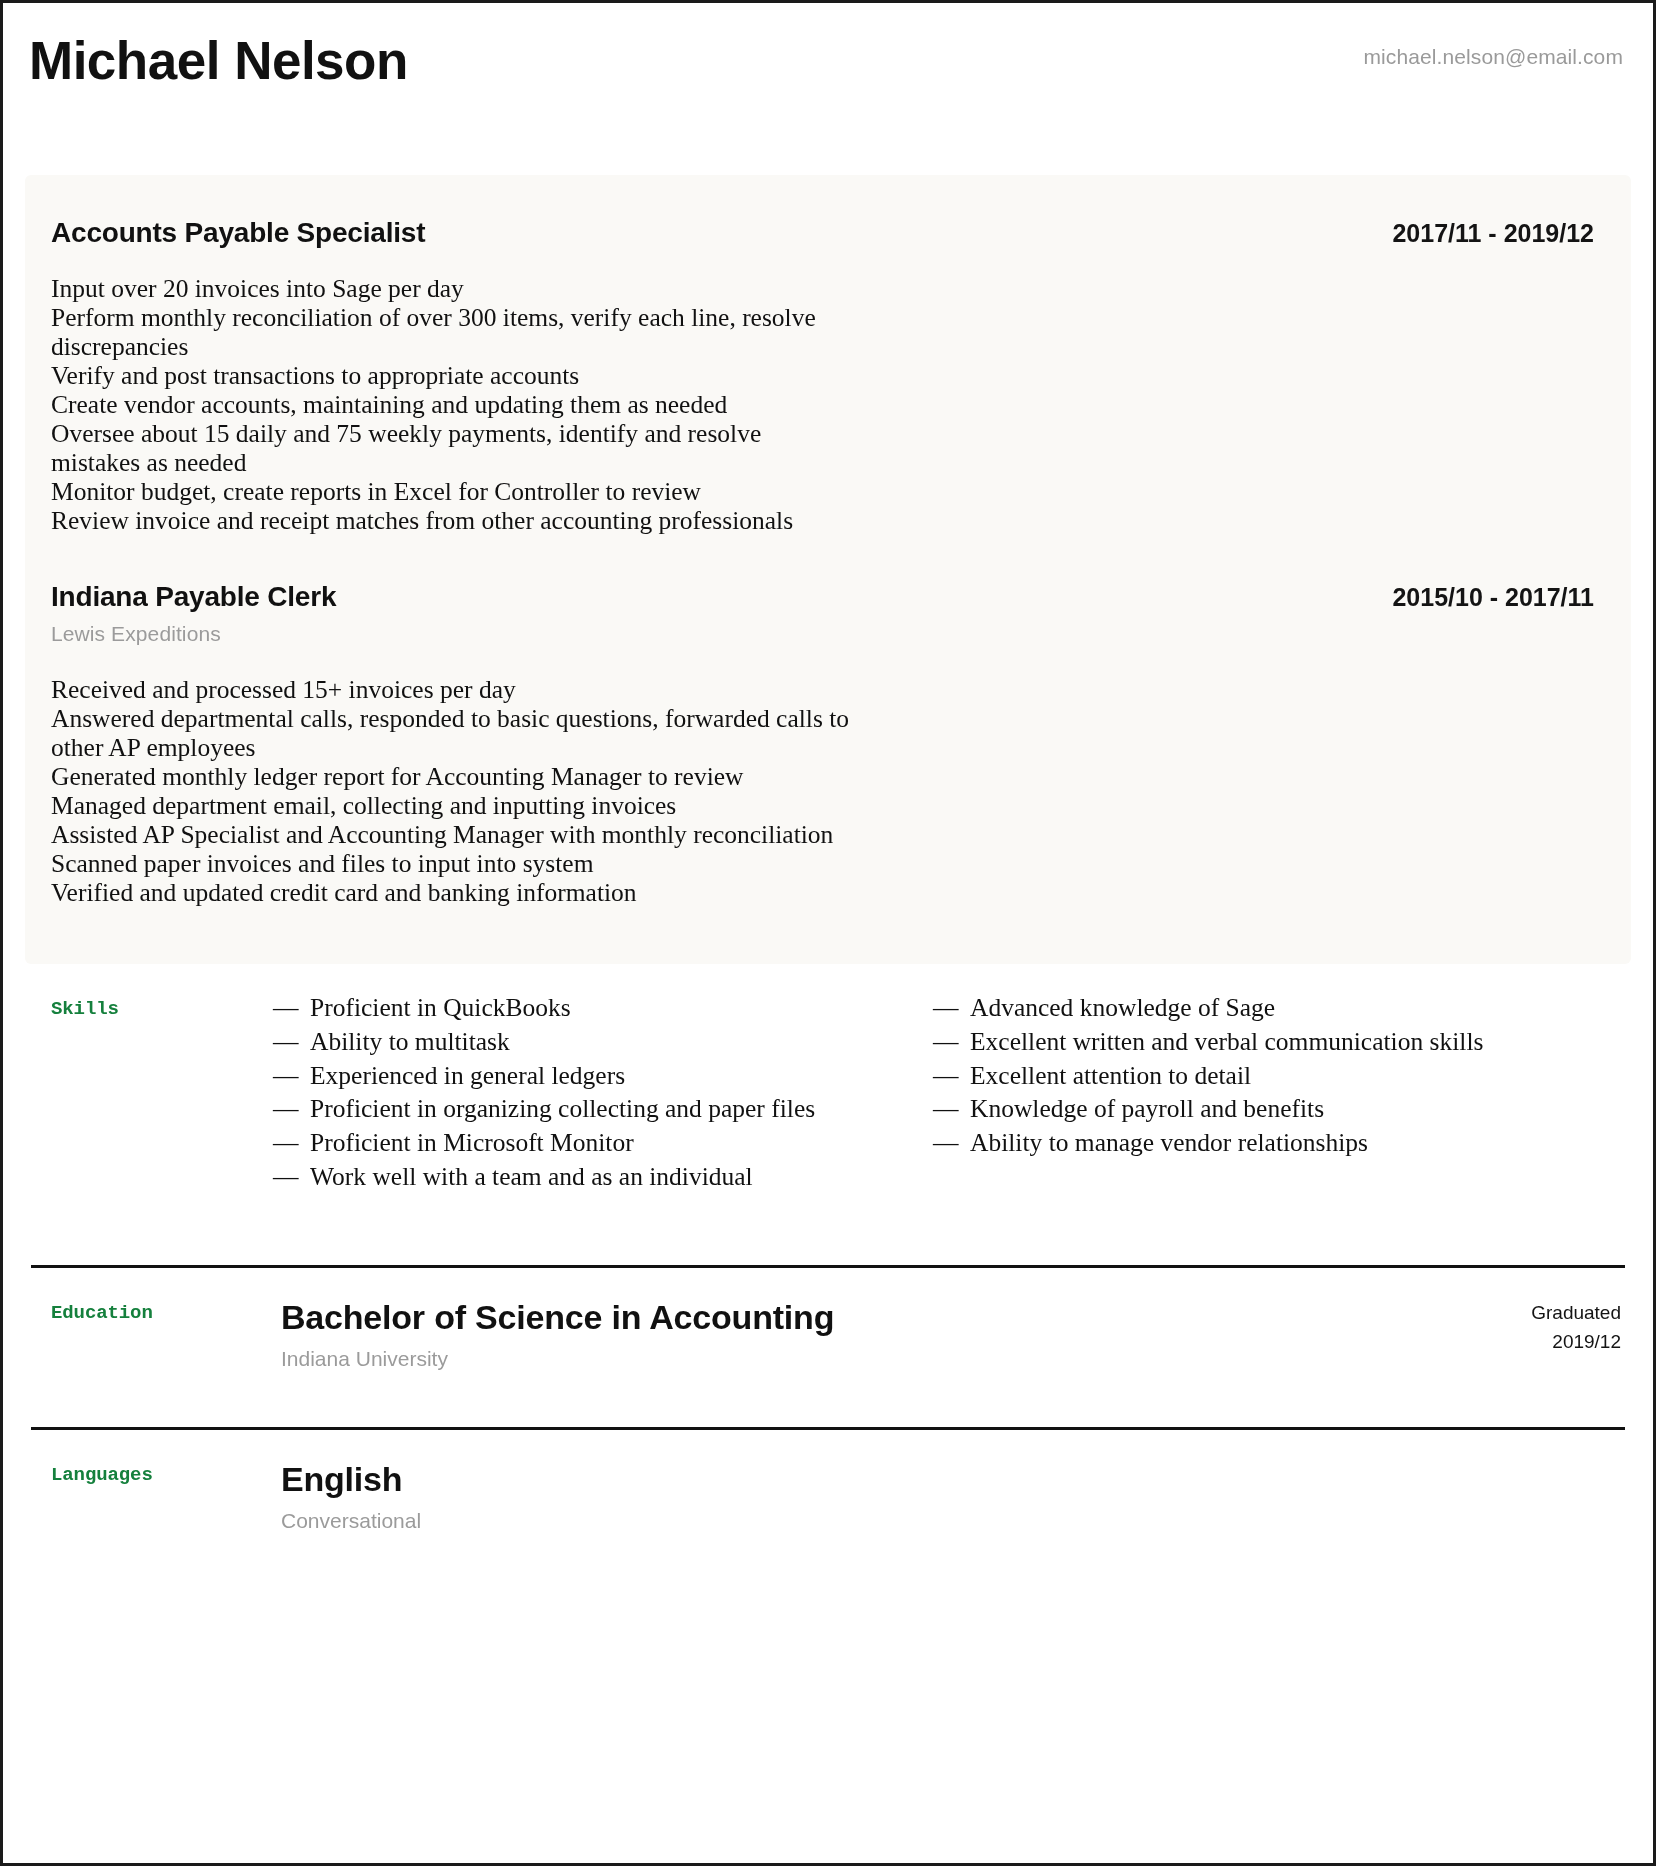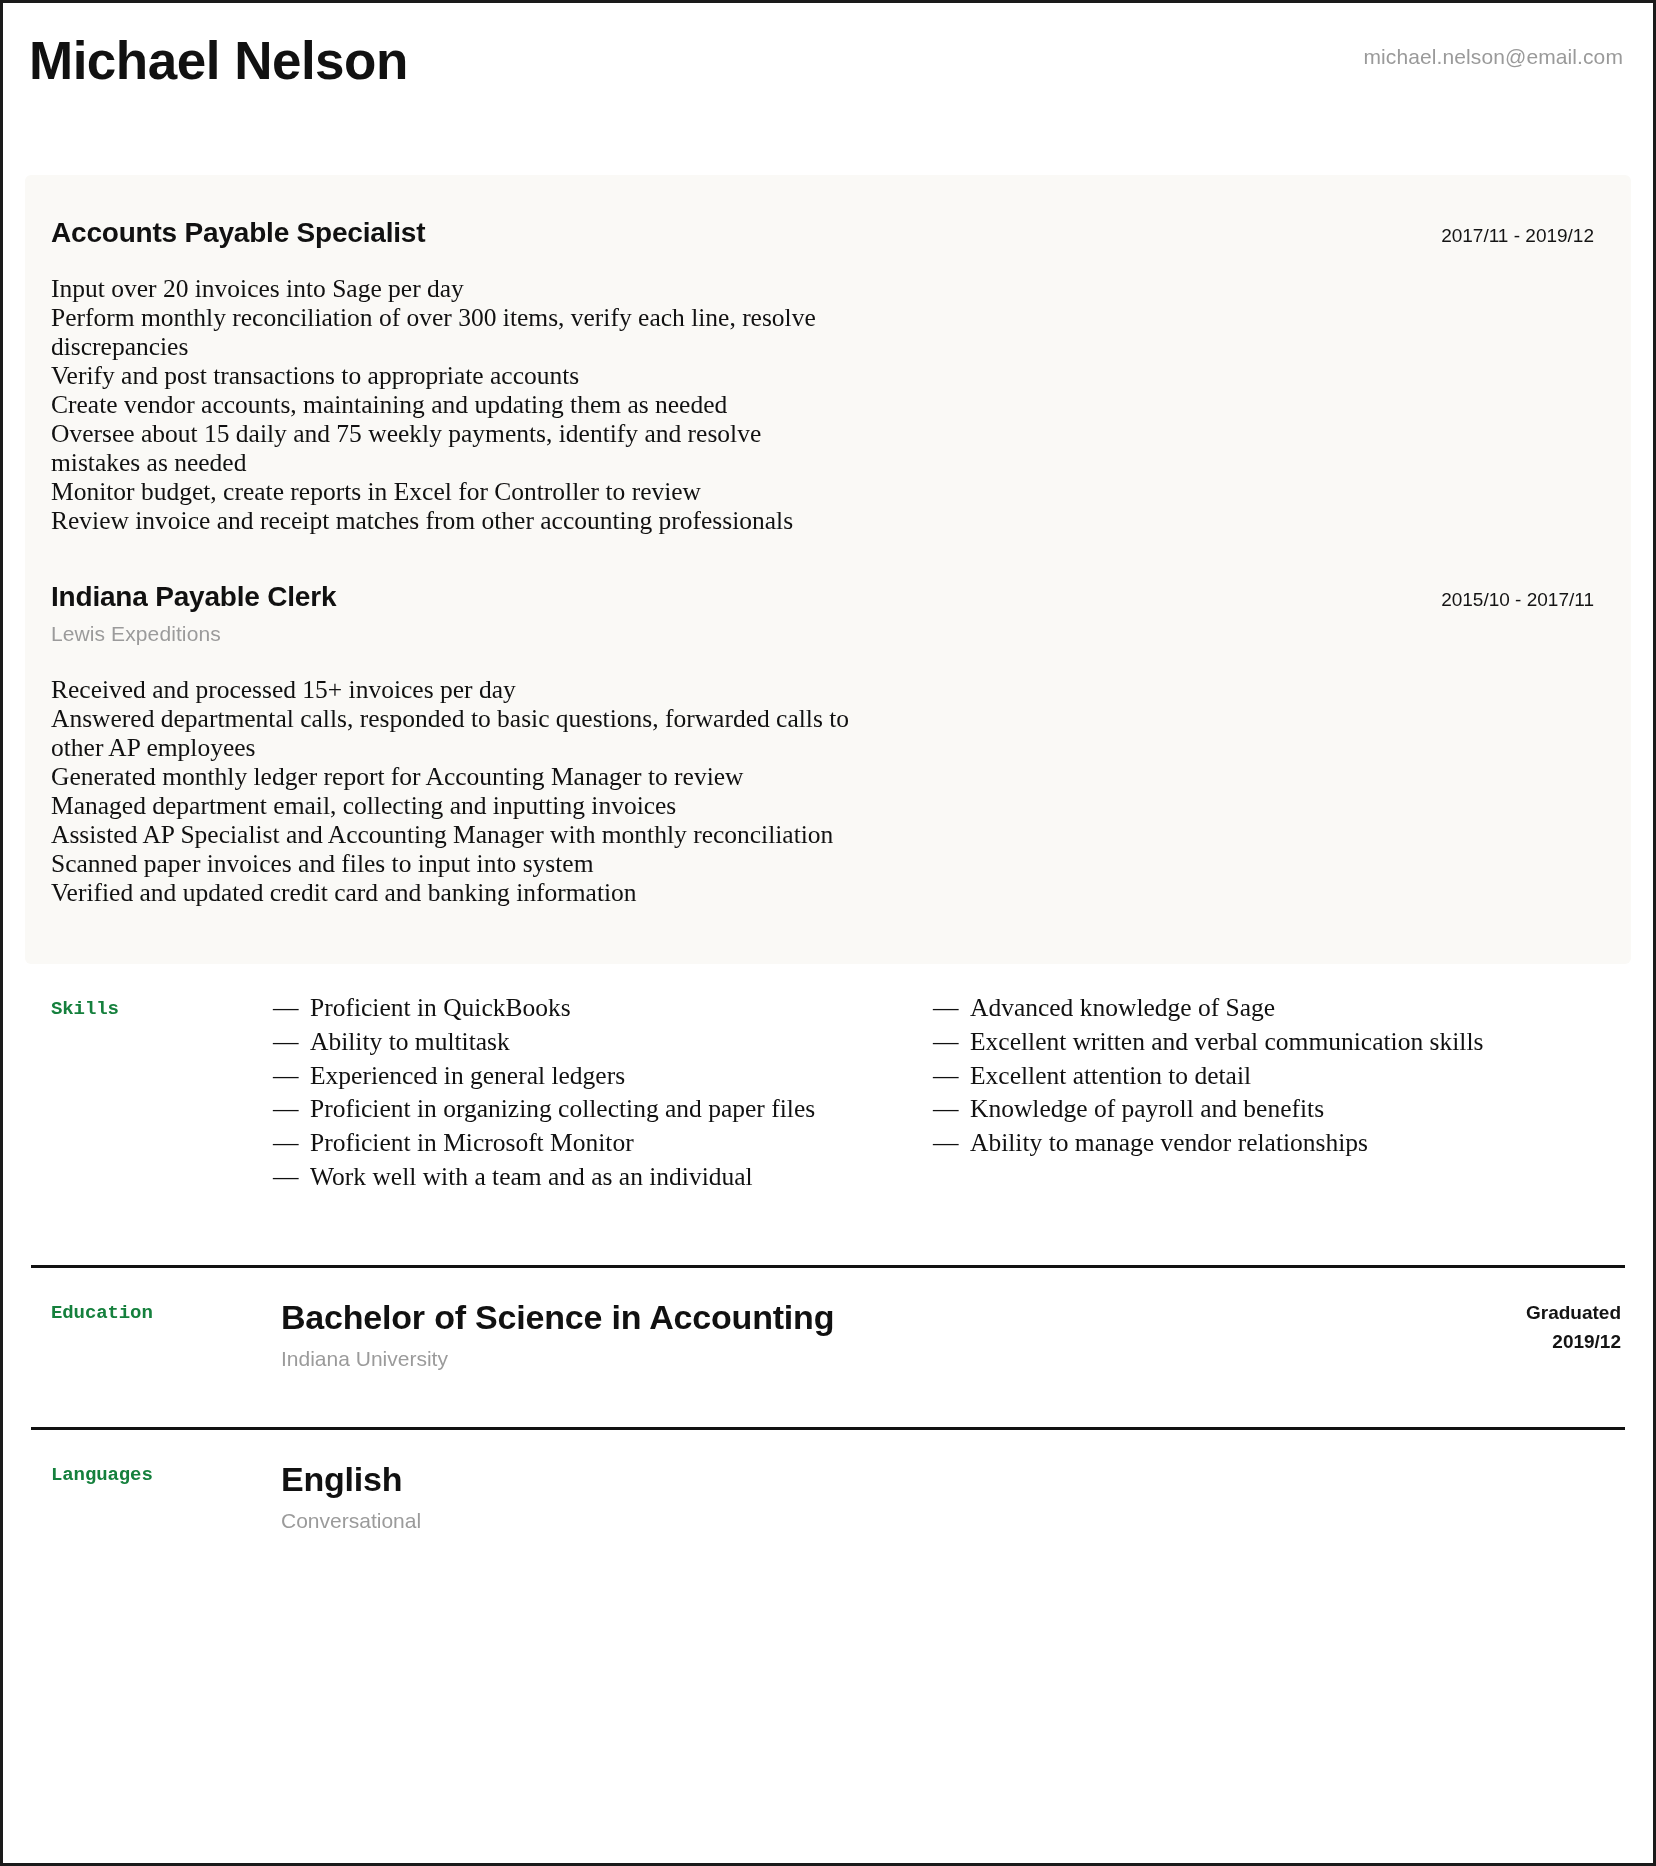--- a/index.html
+++ b/index.html
@@ -77,8 +77,8 @@
   }
   .job-dates {
     font-family: "Liberation Sans", sans-serif;
-    font-size: 19px;
-    font-weight: 400;
+    font-size: 25px;
+    font-weight: 700;
     color: #141414;
     white-space: nowrap;
     padding-right: 3px;

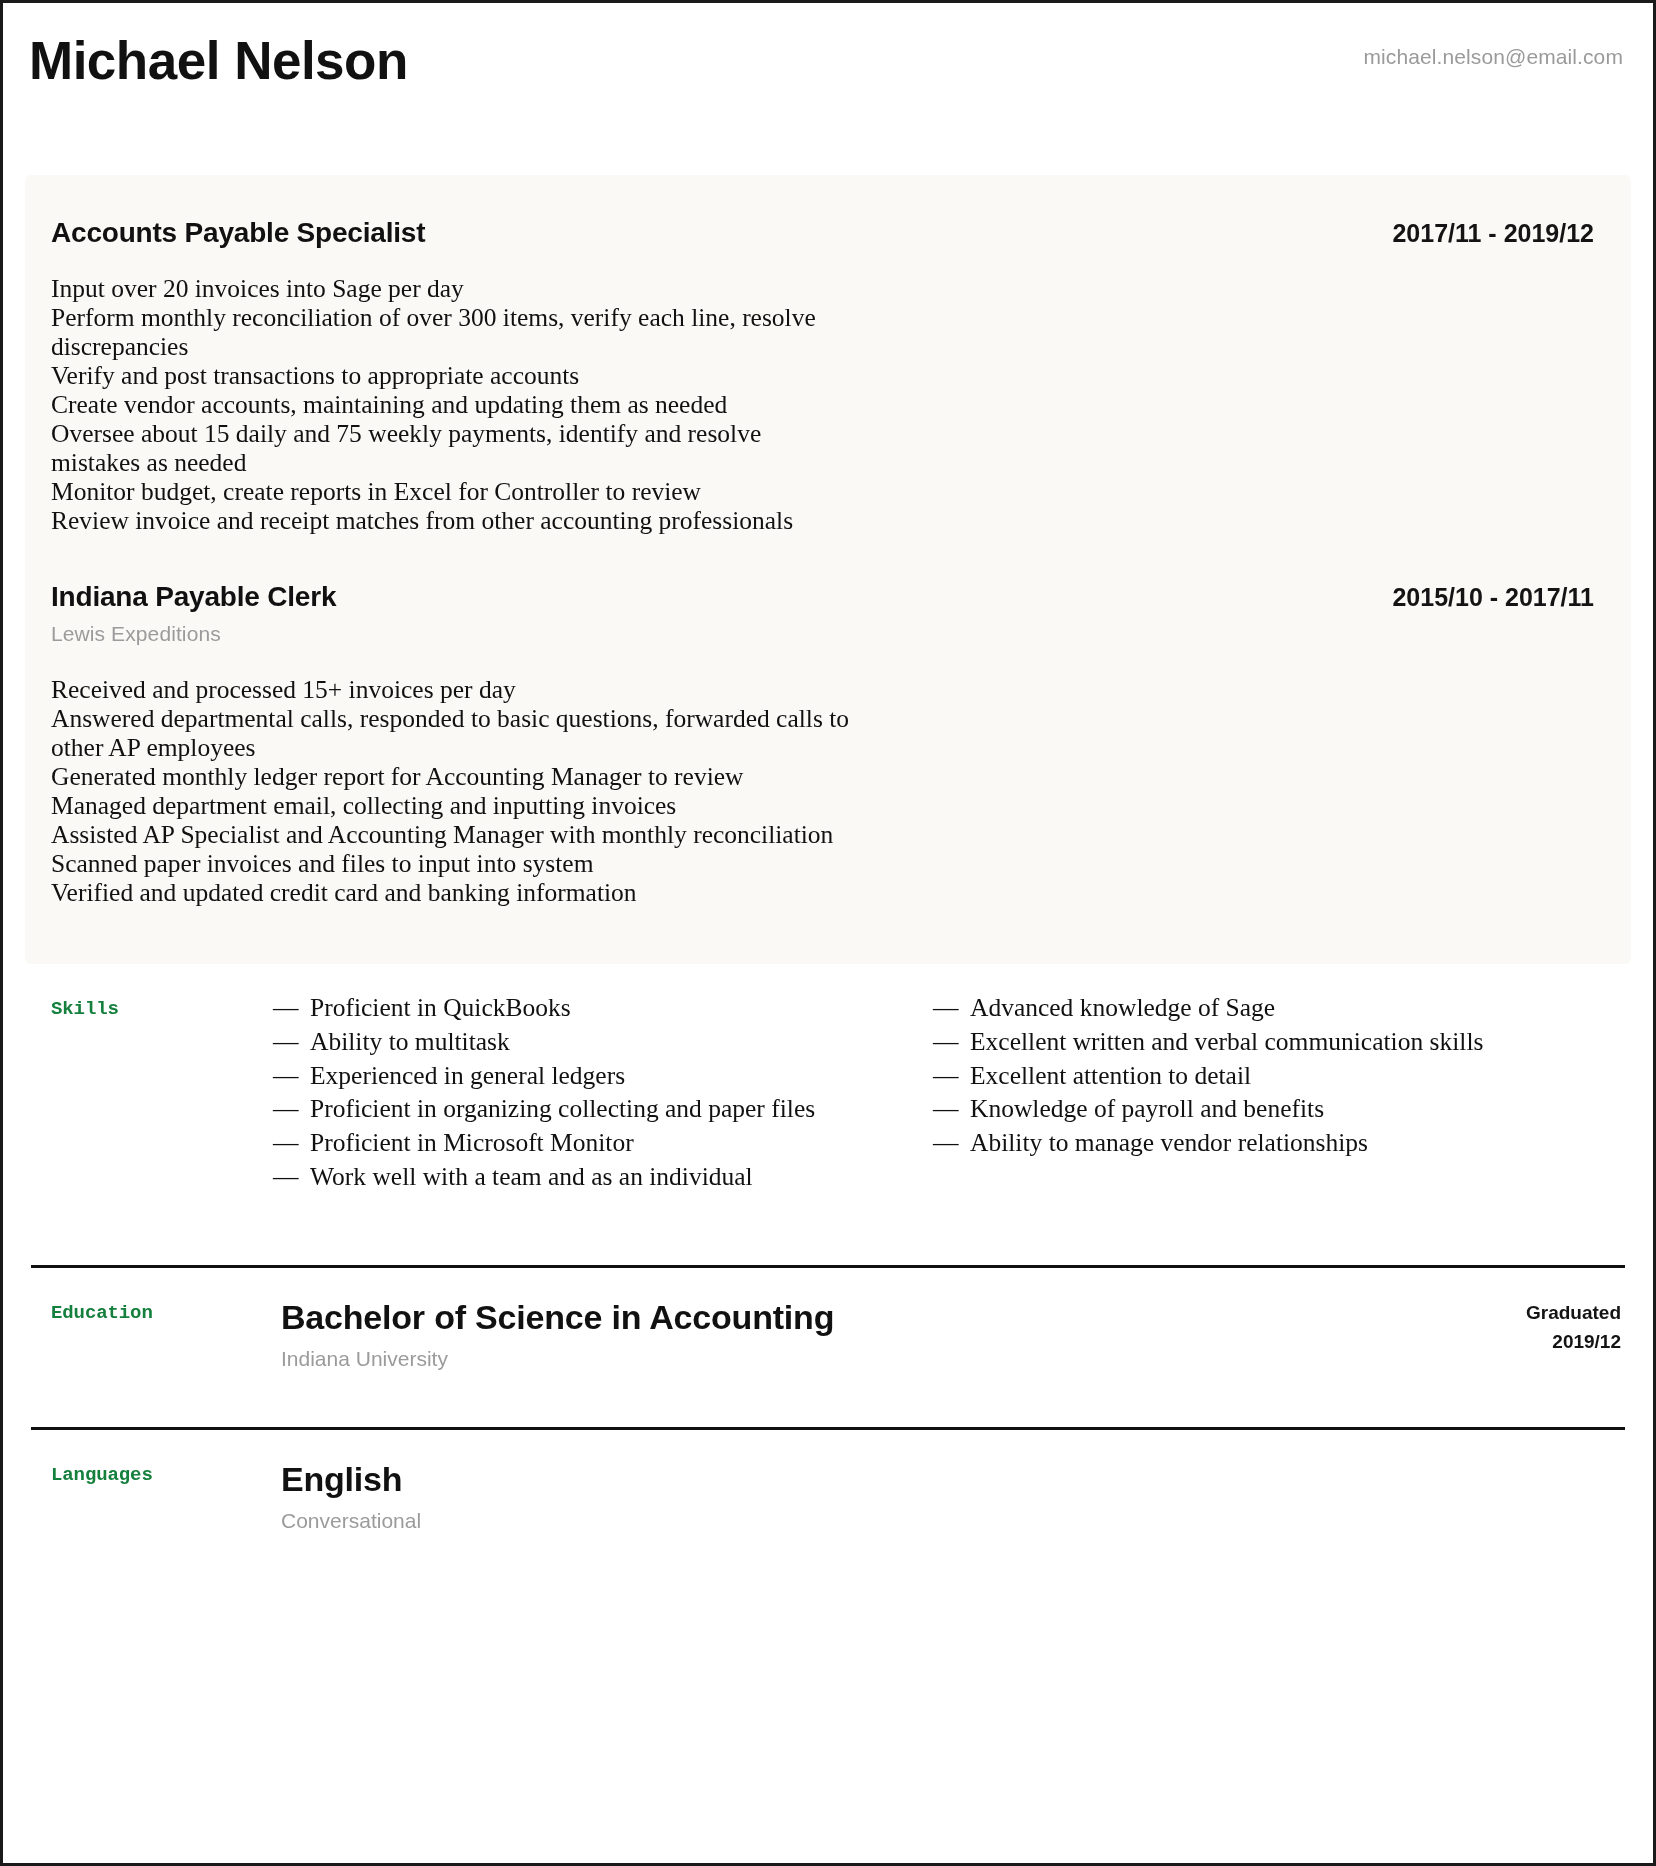--- a/index.html
+++ b/index.html
@@ -184,7 +184,7 @@
     text-align: right;
     font-family: "Liberation Sans", sans-serif;
     font-size: 19px;
-    font-weight: 700;
+    font-weight: 400;
     color: #141414;
     line-height: 1.55;
     white-space: nowrap;

